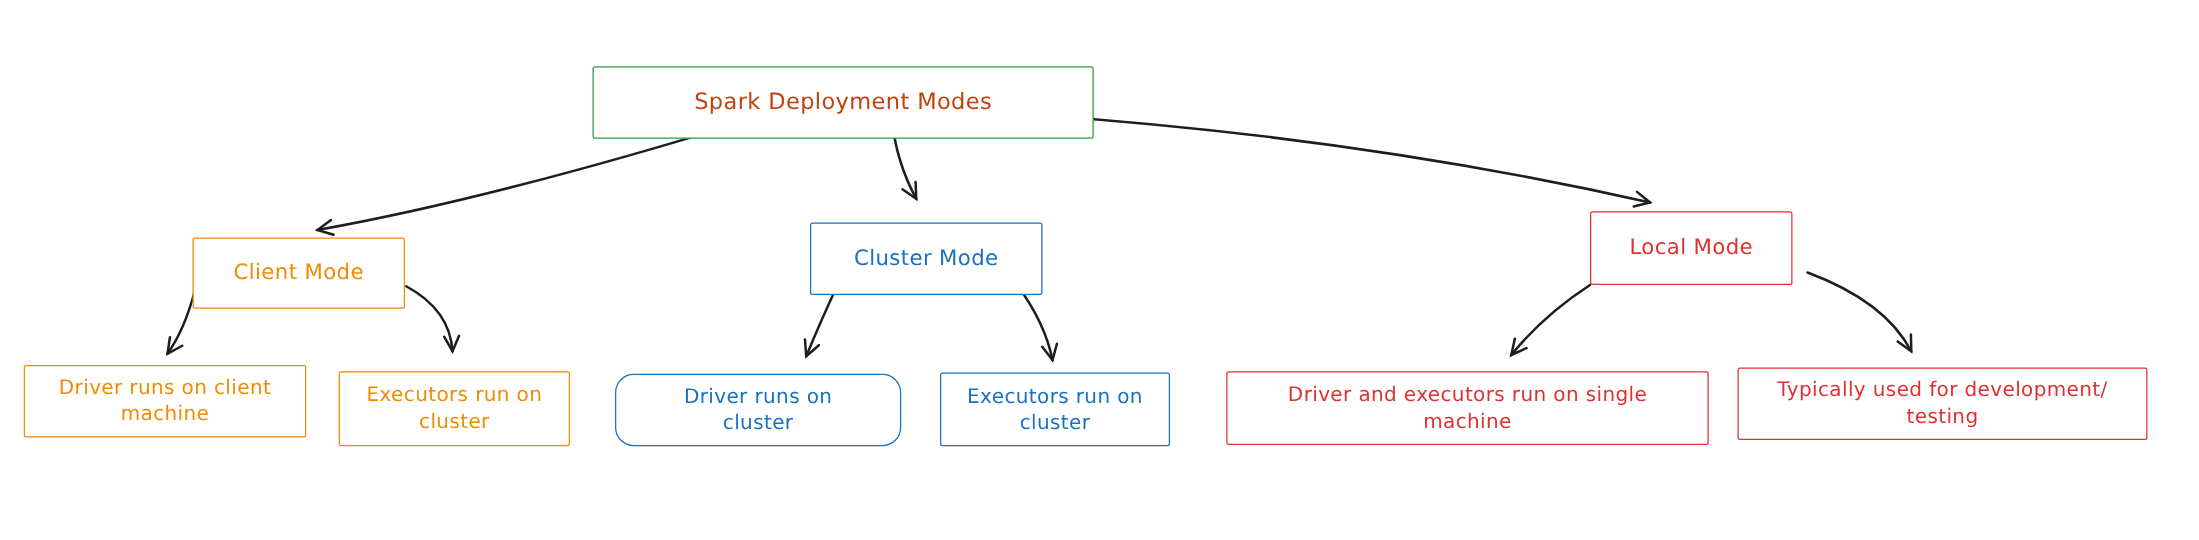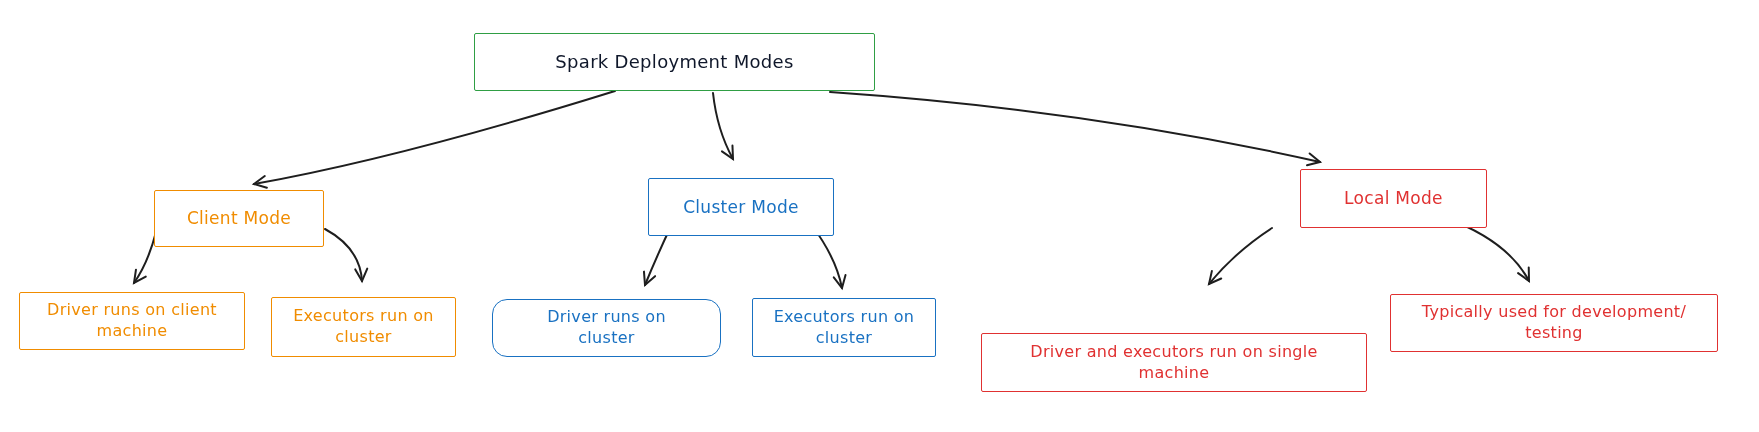--- a/index.html
+++ b/index.html
@@ -39,7 +39,7 @@
     line-height: 1.3;
     letter-spacing: 0.3px;
   }
-  .green  { border: 1.8px solid #2f9e44; color: #0f172a; }
+  .green  { border: 1.8px solid #2f9e44; color: #c2410c; margin-top: 20px; }
   .orange { border: 1.8px solid #f08c00; color: #f08c00; }
   .blue   { border: 1.8px solid #1971c2; color: #1971c2; }
   .red    { border: 1.8px solid #e03131; color: #e03131; }

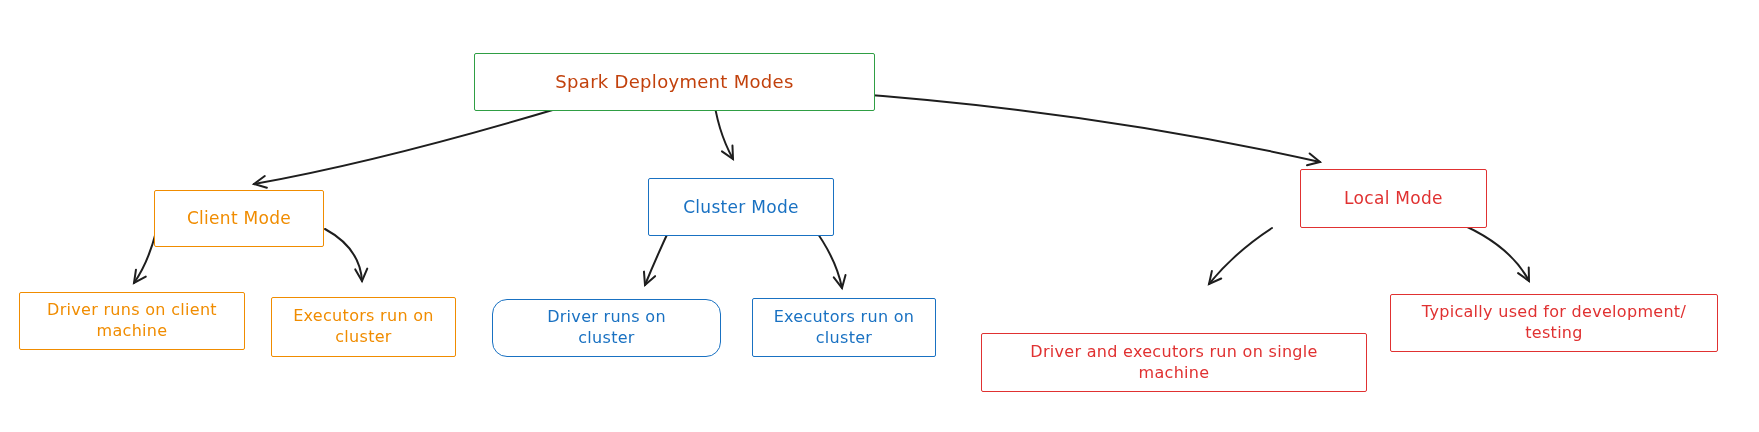--- a/index.html
+++ b/index.html
@@ -52,7 +52,7 @@
   #n-root    { left: 474px;  top: 33px;  width: 401px; height: 58px; }
   #n-client  { left: 154px;  top: 190px; width: 170px; height: 57px; }
   #n-cluster { left: 648px;  top: 178px; width: 186px; height: 58px; }
-  #n-local   { left: 1300px; top: 169px; width: 187px; height: 59px; }
+  #n-local   { left: 1272px; top: 169px; width: 162px; height: 59px; }
   #n-c1a     { left: 19px;   top: 292px; width: 226px; height: 58px; }
   #n-c1b     { left: 271px;  top: 297px; width: 185px; height: 60px; }
   #n-c2a     { left: 492px;  top: 299px; width: 229px; height: 58px; border-radius: 15px; }

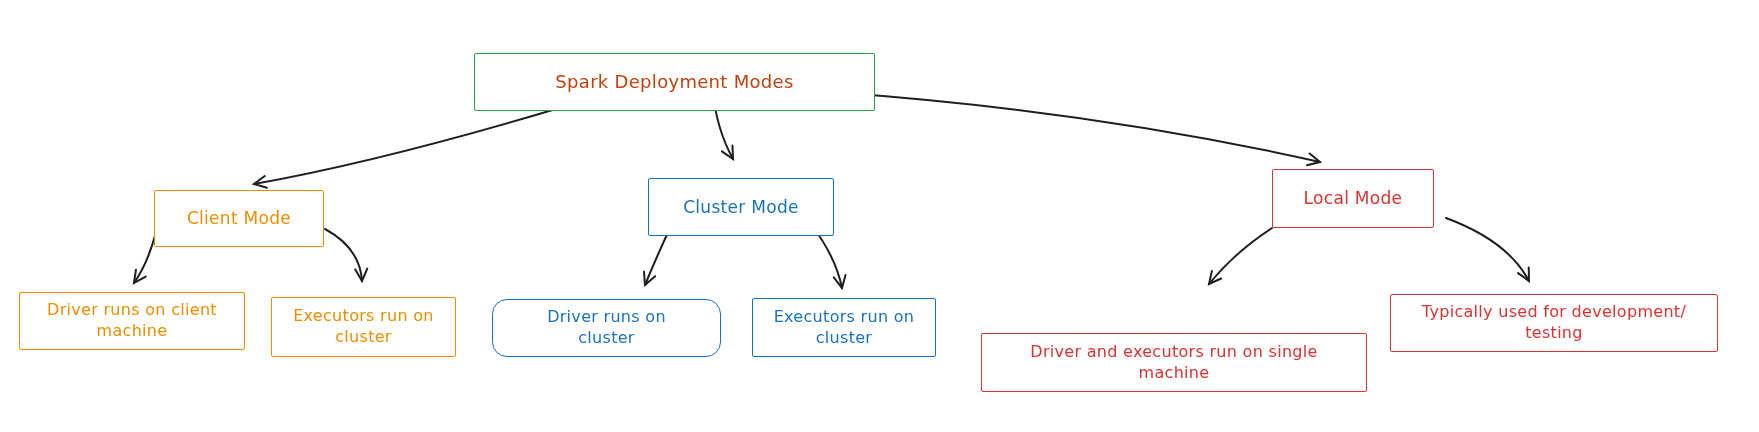--- a/index.html
+++ b/index.html
@@ -57,7 +57,7 @@
   #n-c1b     { left: 271px;  top: 297px; width: 185px; height: 60px; }
   #n-c2a     { left: 492px;  top: 299px; width: 229px; height: 58px; border-radius: 15px; }
   #n-c2b     { left: 752px;  top: 298px; width: 184px; height: 59px; }
-  #n-c3a     { left: 981px;  top: 297px; width: 386px; height: 59px; margin-top: 36px; }
+  #n-c3a     { left: 981px;  top: 297px; width: 386px; height: 59px; }
   #n-c3b     { left: 1390px; top: 294px; width: 328px; height: 58px; }
 </style>
 </head>

